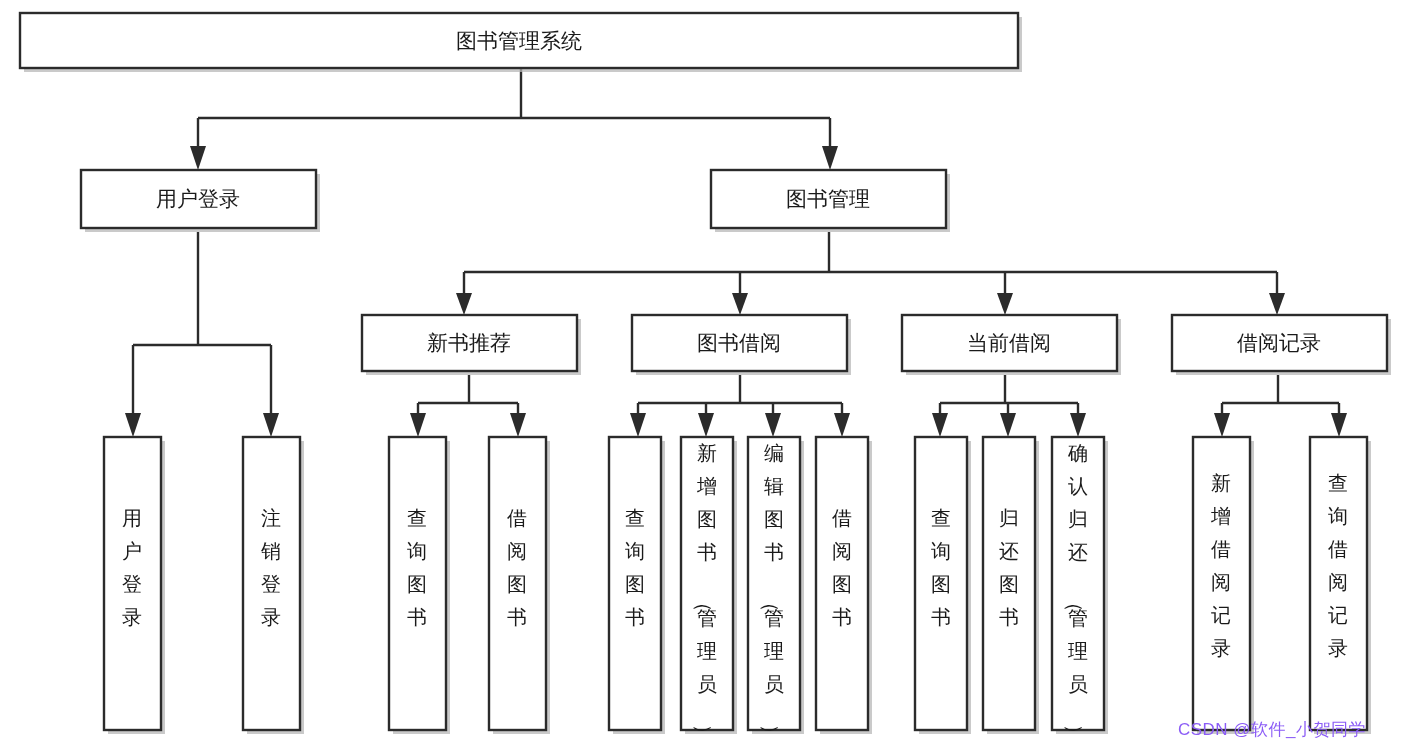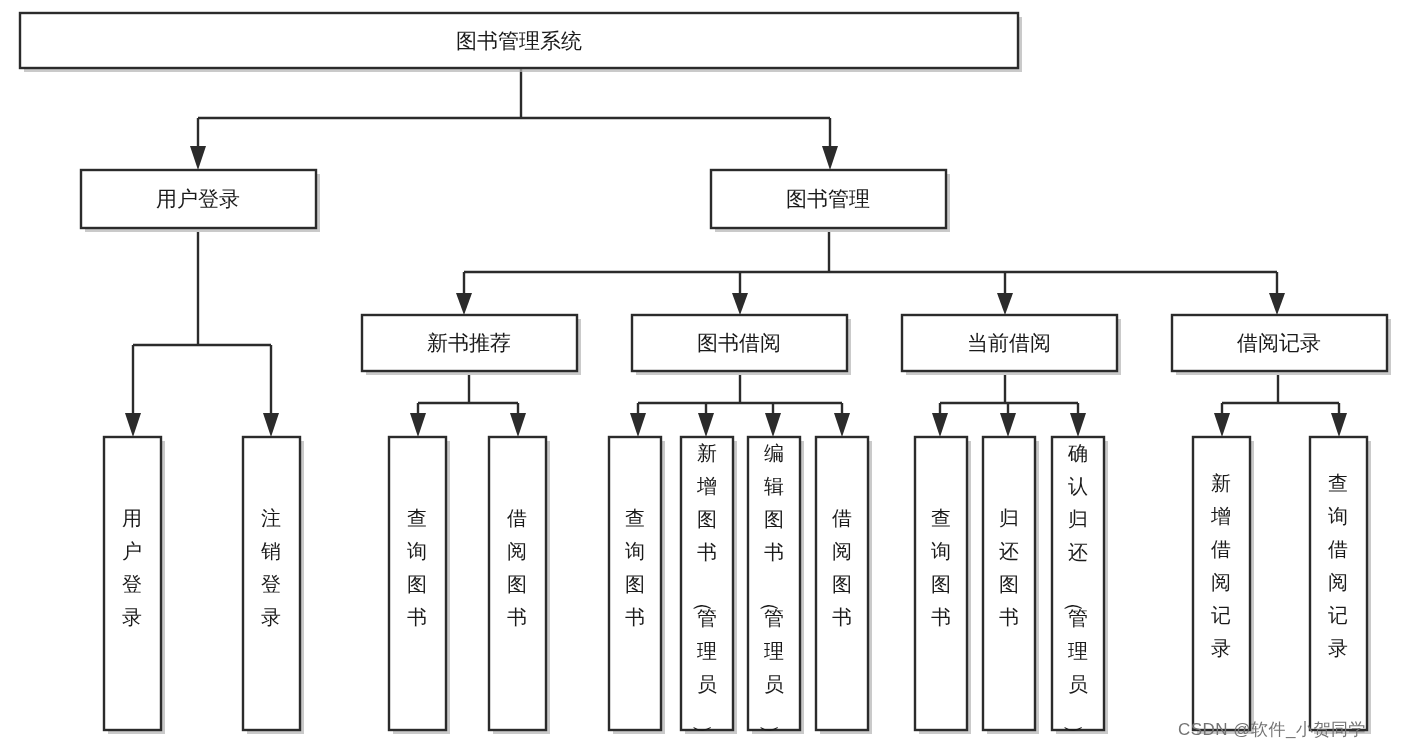--- a/index.html
+++ b/index.html
@@ -63,7 +63,7 @@
     bottom: 6px;
     font-family: "Liberation Sans", "DejaVu Sans", sans-serif;
     font-size: 17px;
-    color: #737373;
+    color: #8b5cf6;
     letter-spacing: 0.5px;
     white-space: nowrap;
     user-select: none;

